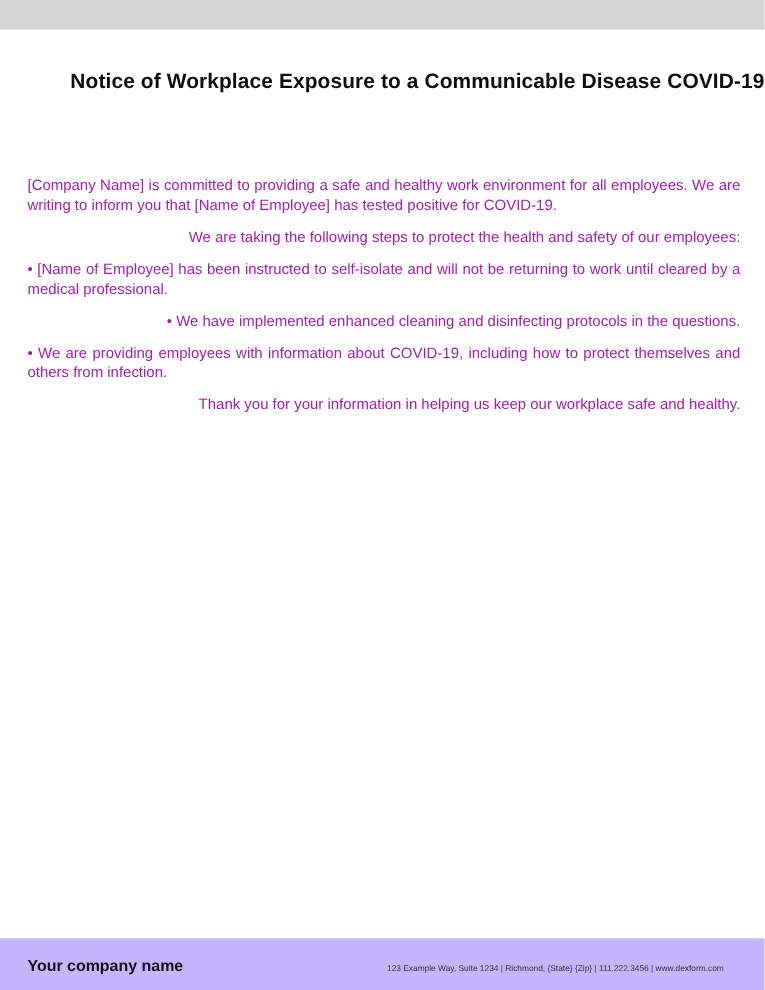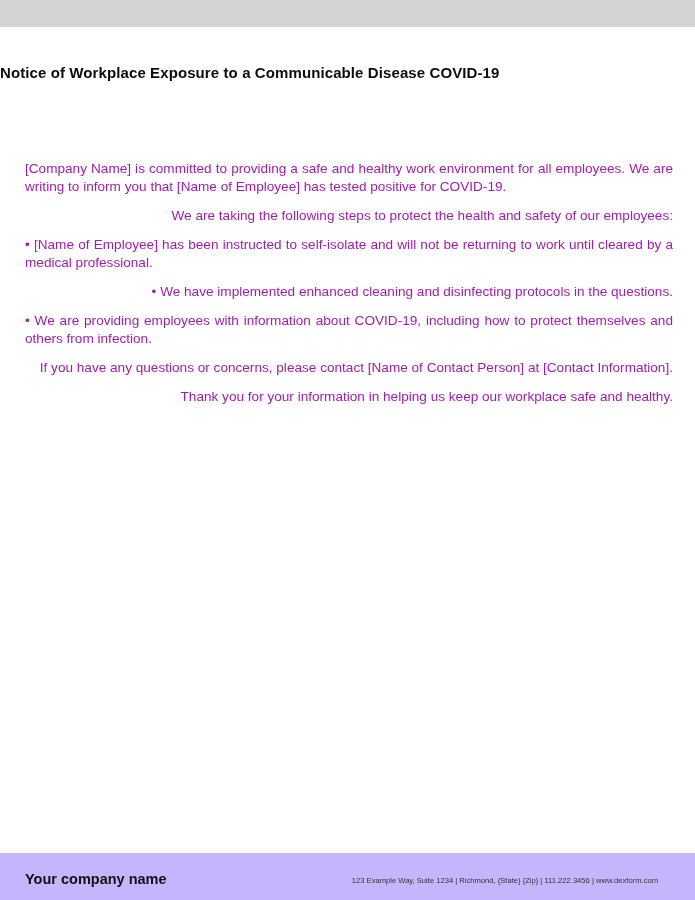--- a/index.html
+++ b/index.html
@@ -15,8 +15,8 @@
     }
     .title {
       position: absolute; left: 0; top: 64px; width: 695px;
-      text-align: left;
-      font-weight: bold; font-size: 15px; letter-spacing: 0.1px;
+      text-align: right;
+      font-weight: bold; font-size: 19px; letter-spacing: 0.1px;
       color: #0d0d0d;
       margin: 0;
     }

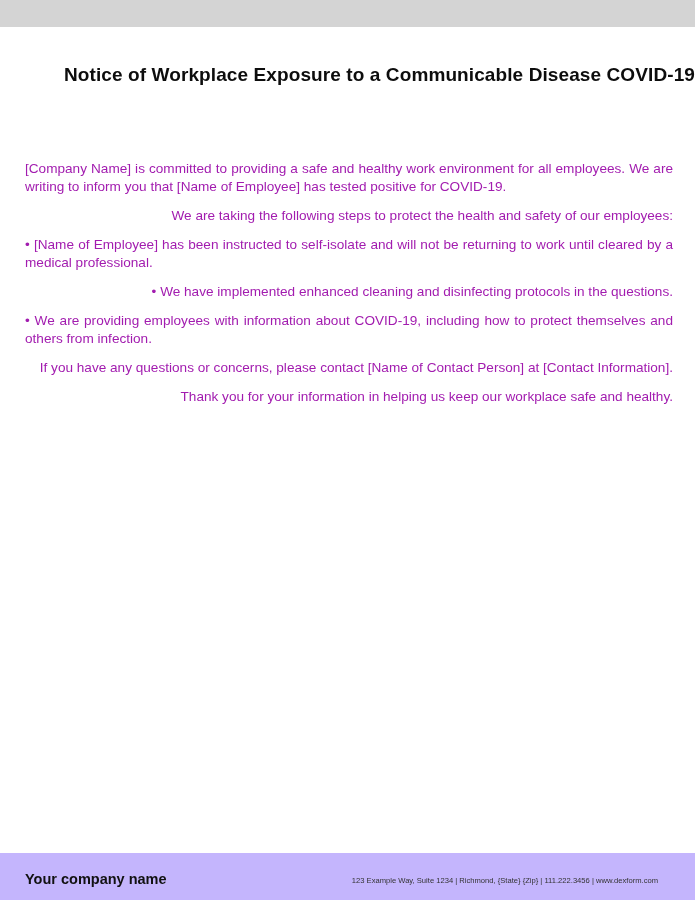--- a/index.html
+++ b/index.html
@@ -53,7 +53,6 @@
   <p>• [Name of Employee] has been instructed to self-isolate and will not be returning to work until cleared by a medical professional.</p>
   <p class="nojust">• We have implemented enhanced cleaning and disinfecting protocols in the questions.</p>
   <p>• We are providing employees with information about COVID-19, including how to protect themselves and others from infection.</p>
-  <p class="nojust">If you have any questions or concerns, please contact [Name of Contact Person] at [Contact Information].</p>
   <p class="nojust">Thank you for your information in helping us keep our workplace safe and healthy.</p>
 </div>
 

